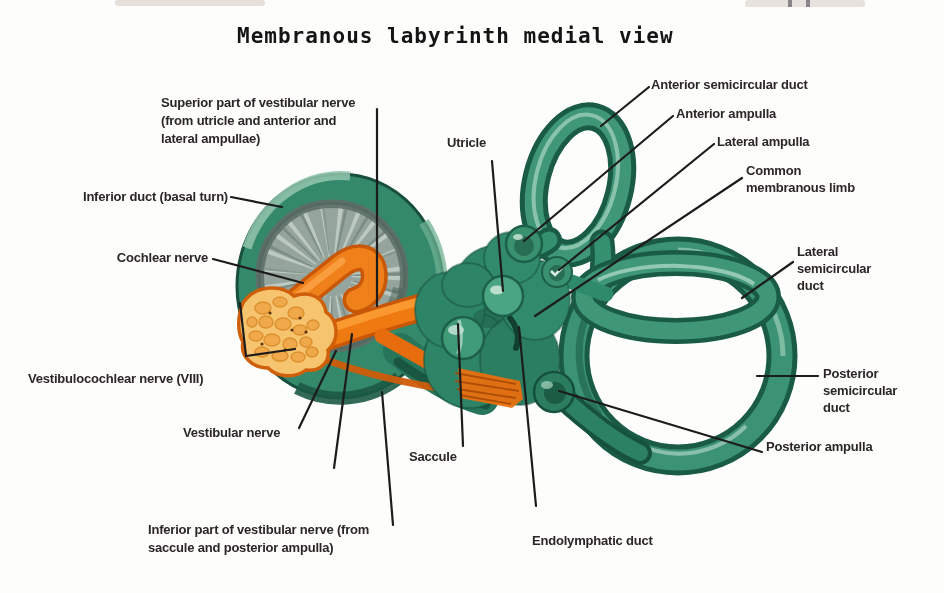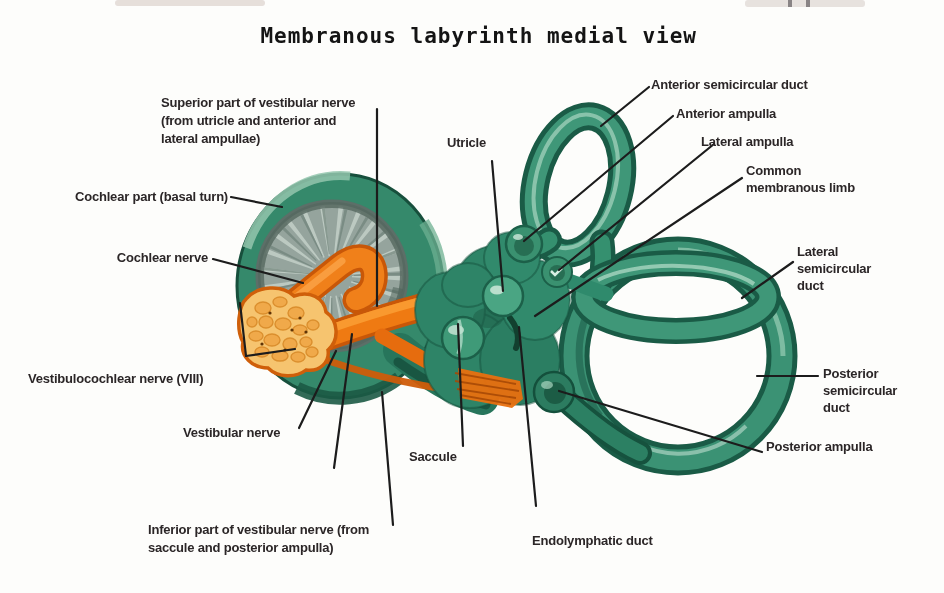--- a/index.html
+++ b/index.html
@@ -15,7 +15,7 @@
   .lbl.rt{text-align:right;}
   .lbl.tight{line-height:17px;}
   #figure-title{
-    position:absolute;left:237px;top:24px;width:460px;text-align:right;
+    position:absolute;left:237px;top:24px;width:460px;text-align:left;
     font-family:"DejaVu Sans Mono",monospace;font-weight:bold;font-size:21px;
     letter-spacing:1px;color:#141414;
   }

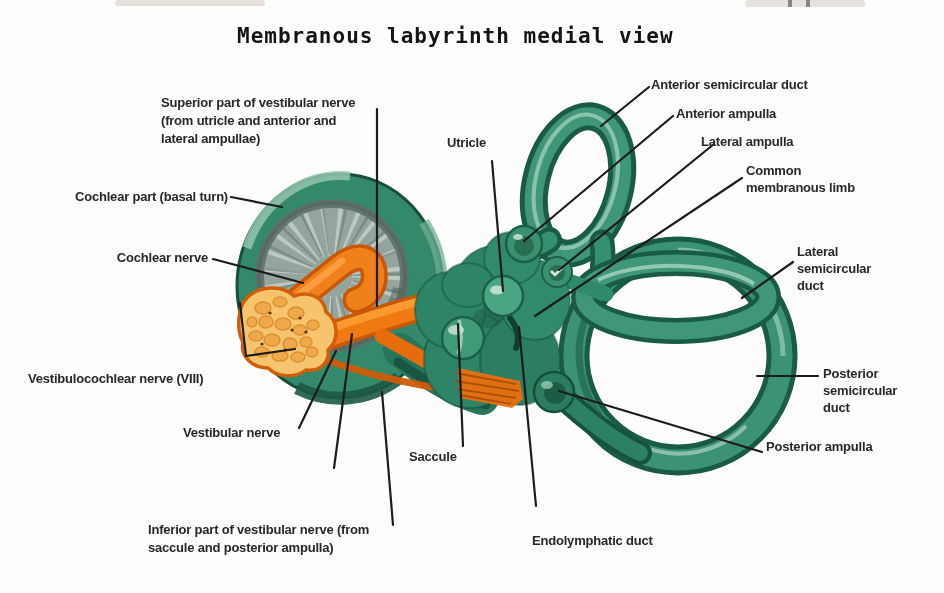--- a/index.html
+++ b/index.html
@@ -218,7 +218,7 @@
 
   <div class="lbl" style="left:676px;top:105px;">Anterior ampulla</div>
 
-  <div class="lbl" style="left:701px;top:133px;">Lateral ampulla</div>
+  <div class="lbl" style="left:717px;top:133px;">Lateral ampulla</div>
 
   <div class="lbl tight" style="left:746px;top:162px;width:140px;">Common
 membranous limb</div>

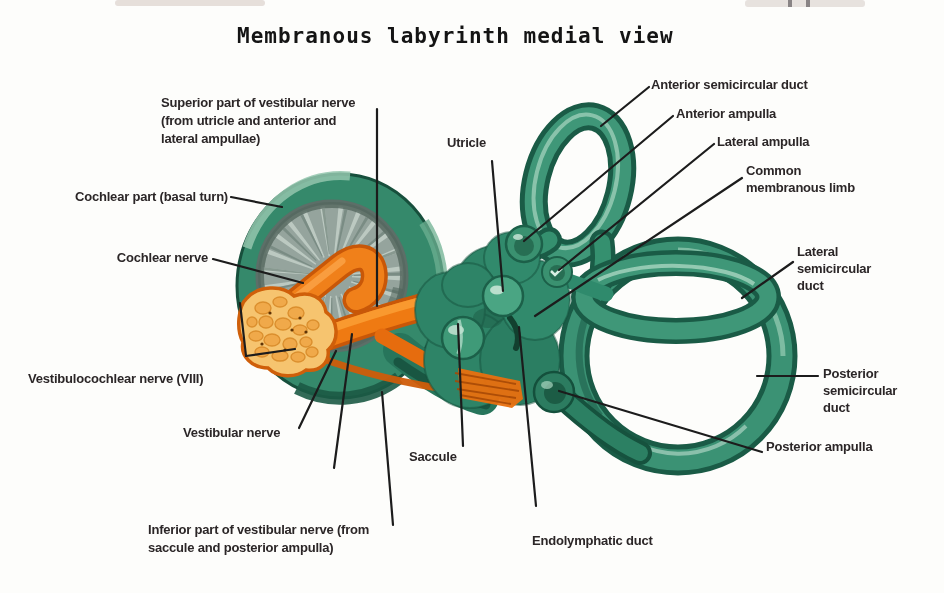--- a/index.html
+++ b/index.html
@@ -196,7 +196,7 @@
 (from utricle and anterior and
 lateral ampullae)</div>
 
-  <div class="lbl rt" style="right:716px;top:188px;width:200px;">Cochlear part (basal turn)</div>
+  <div class="lbl rt" style="right:716px;top:188px;width:200px;">Inferior duct (basal turn)</div>
 
   <div class="lbl rt" style="right:736px;top:249px;width:150px;">Cochlear nerve</div>
 

